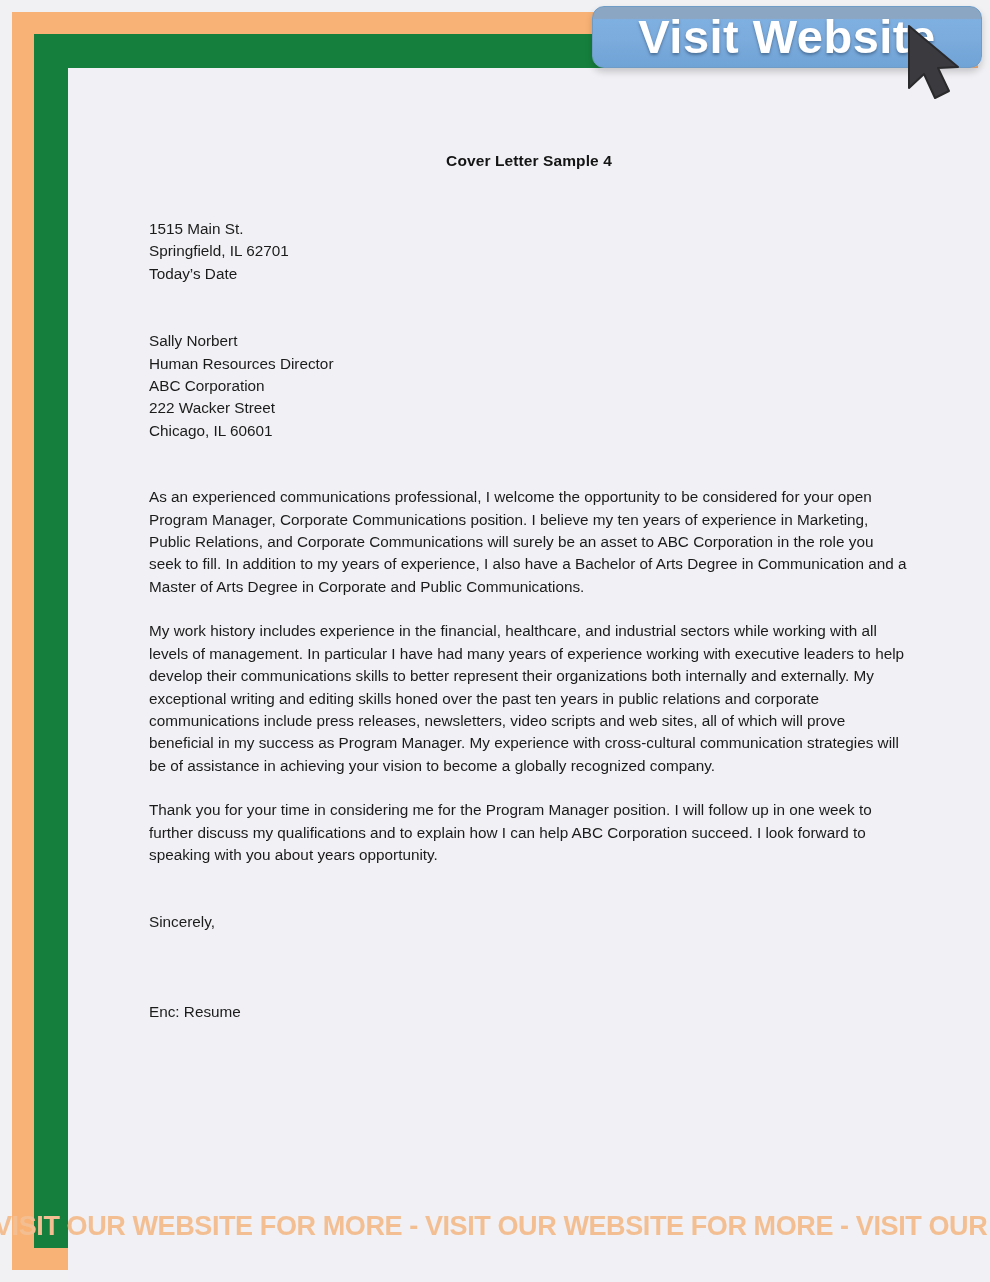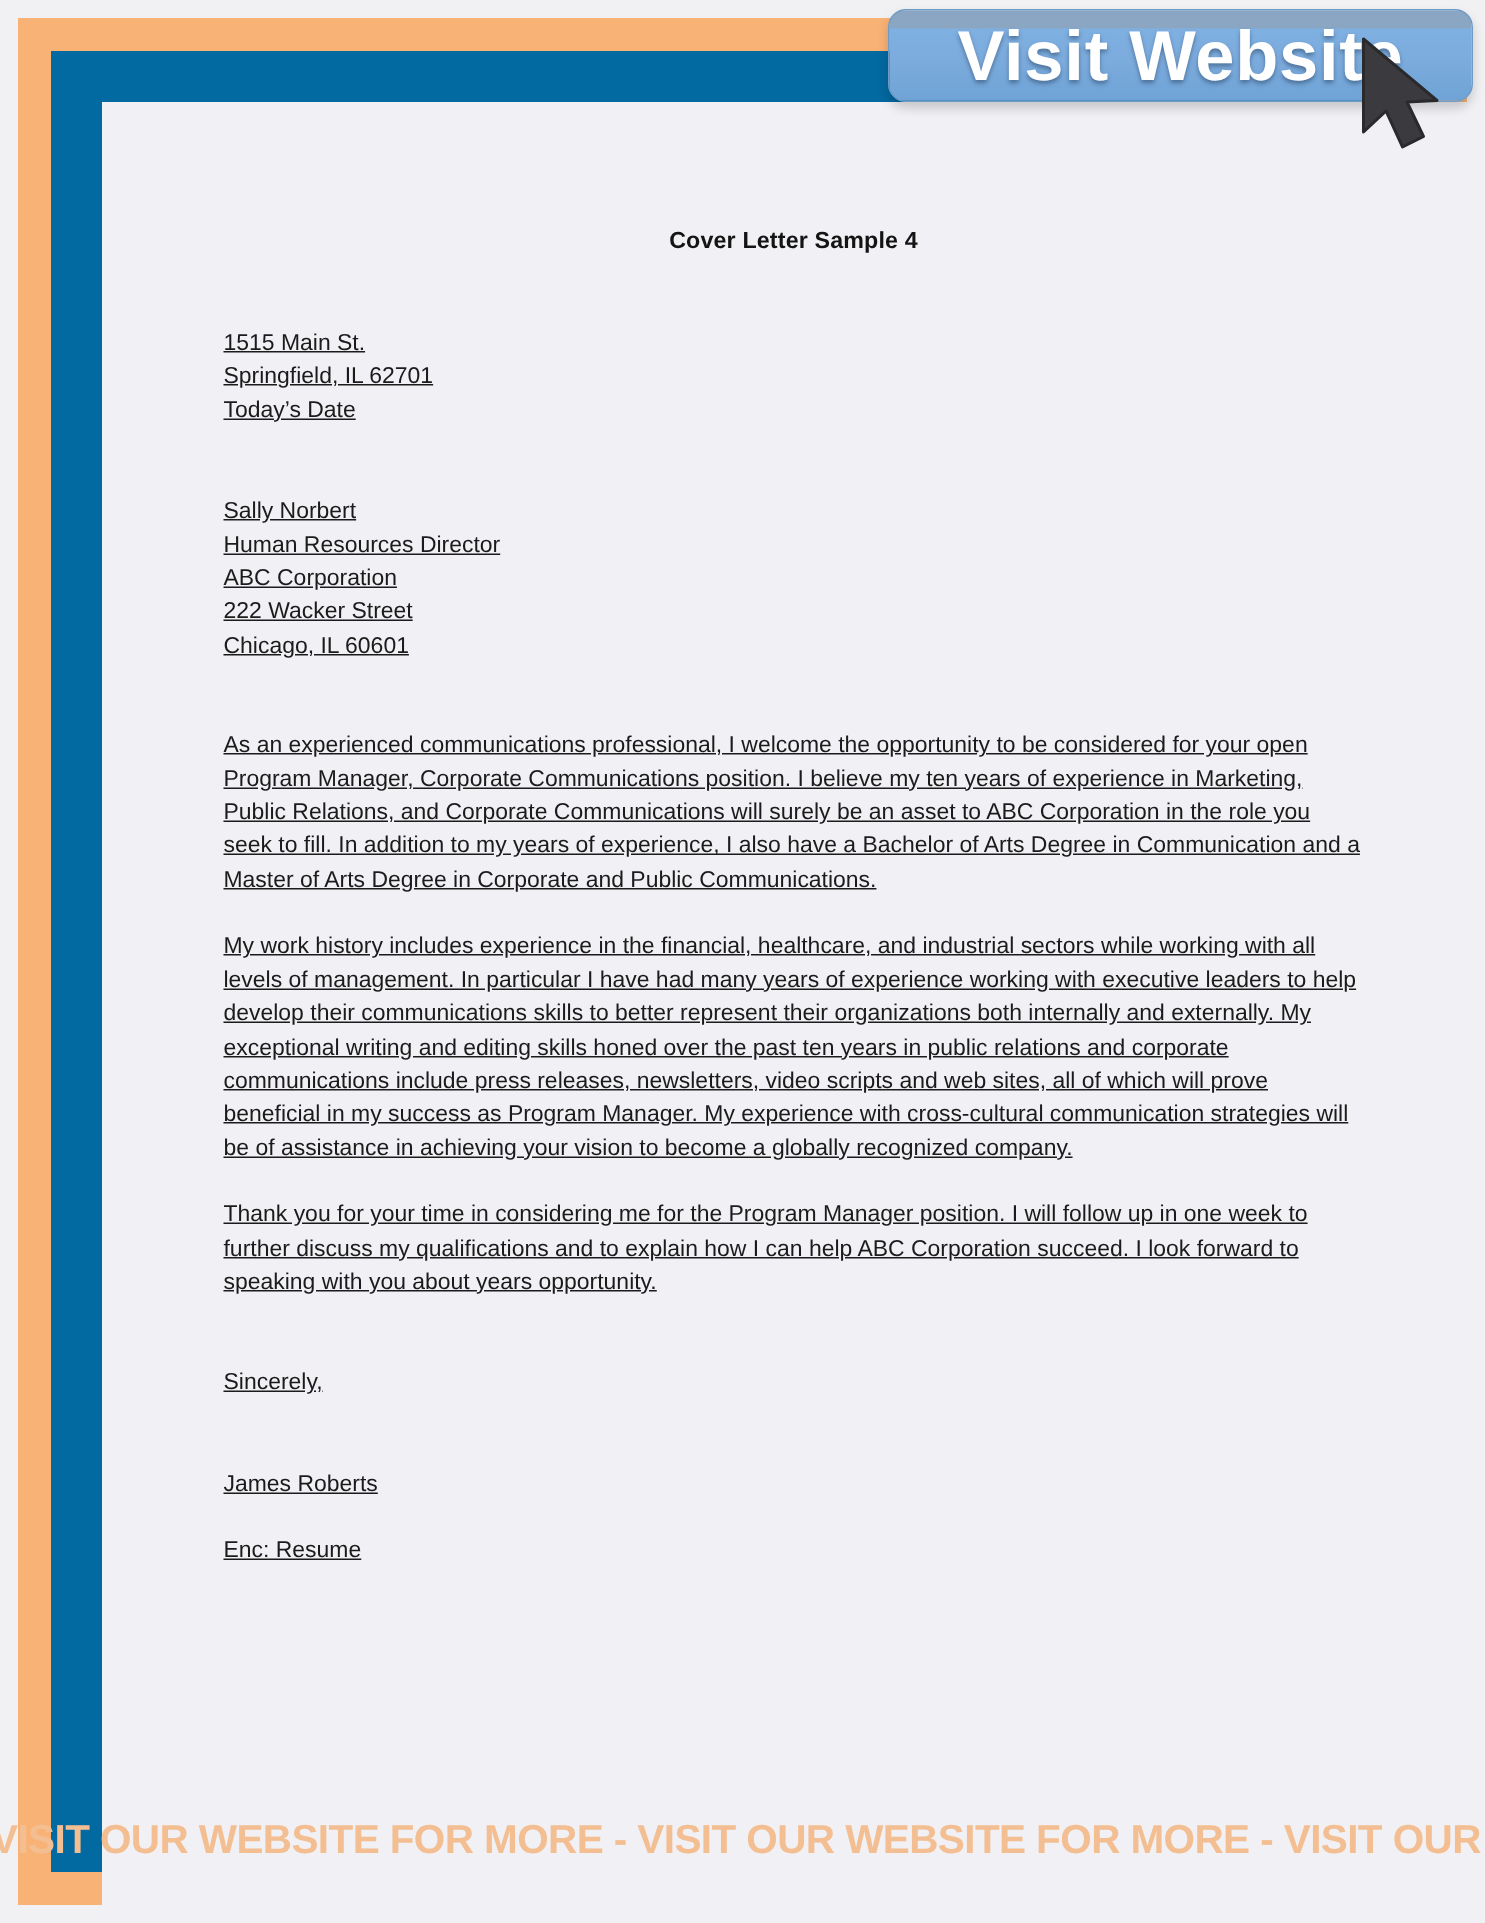--- a/index.html
+++ b/index.html
@@ -24,7 +24,7 @@
     height: 1258px;
     border: 22px solid #f9b275;
     box-sizing: border-box;
-    background: #0369a1;
+    background: #15803d;
   }
 
   

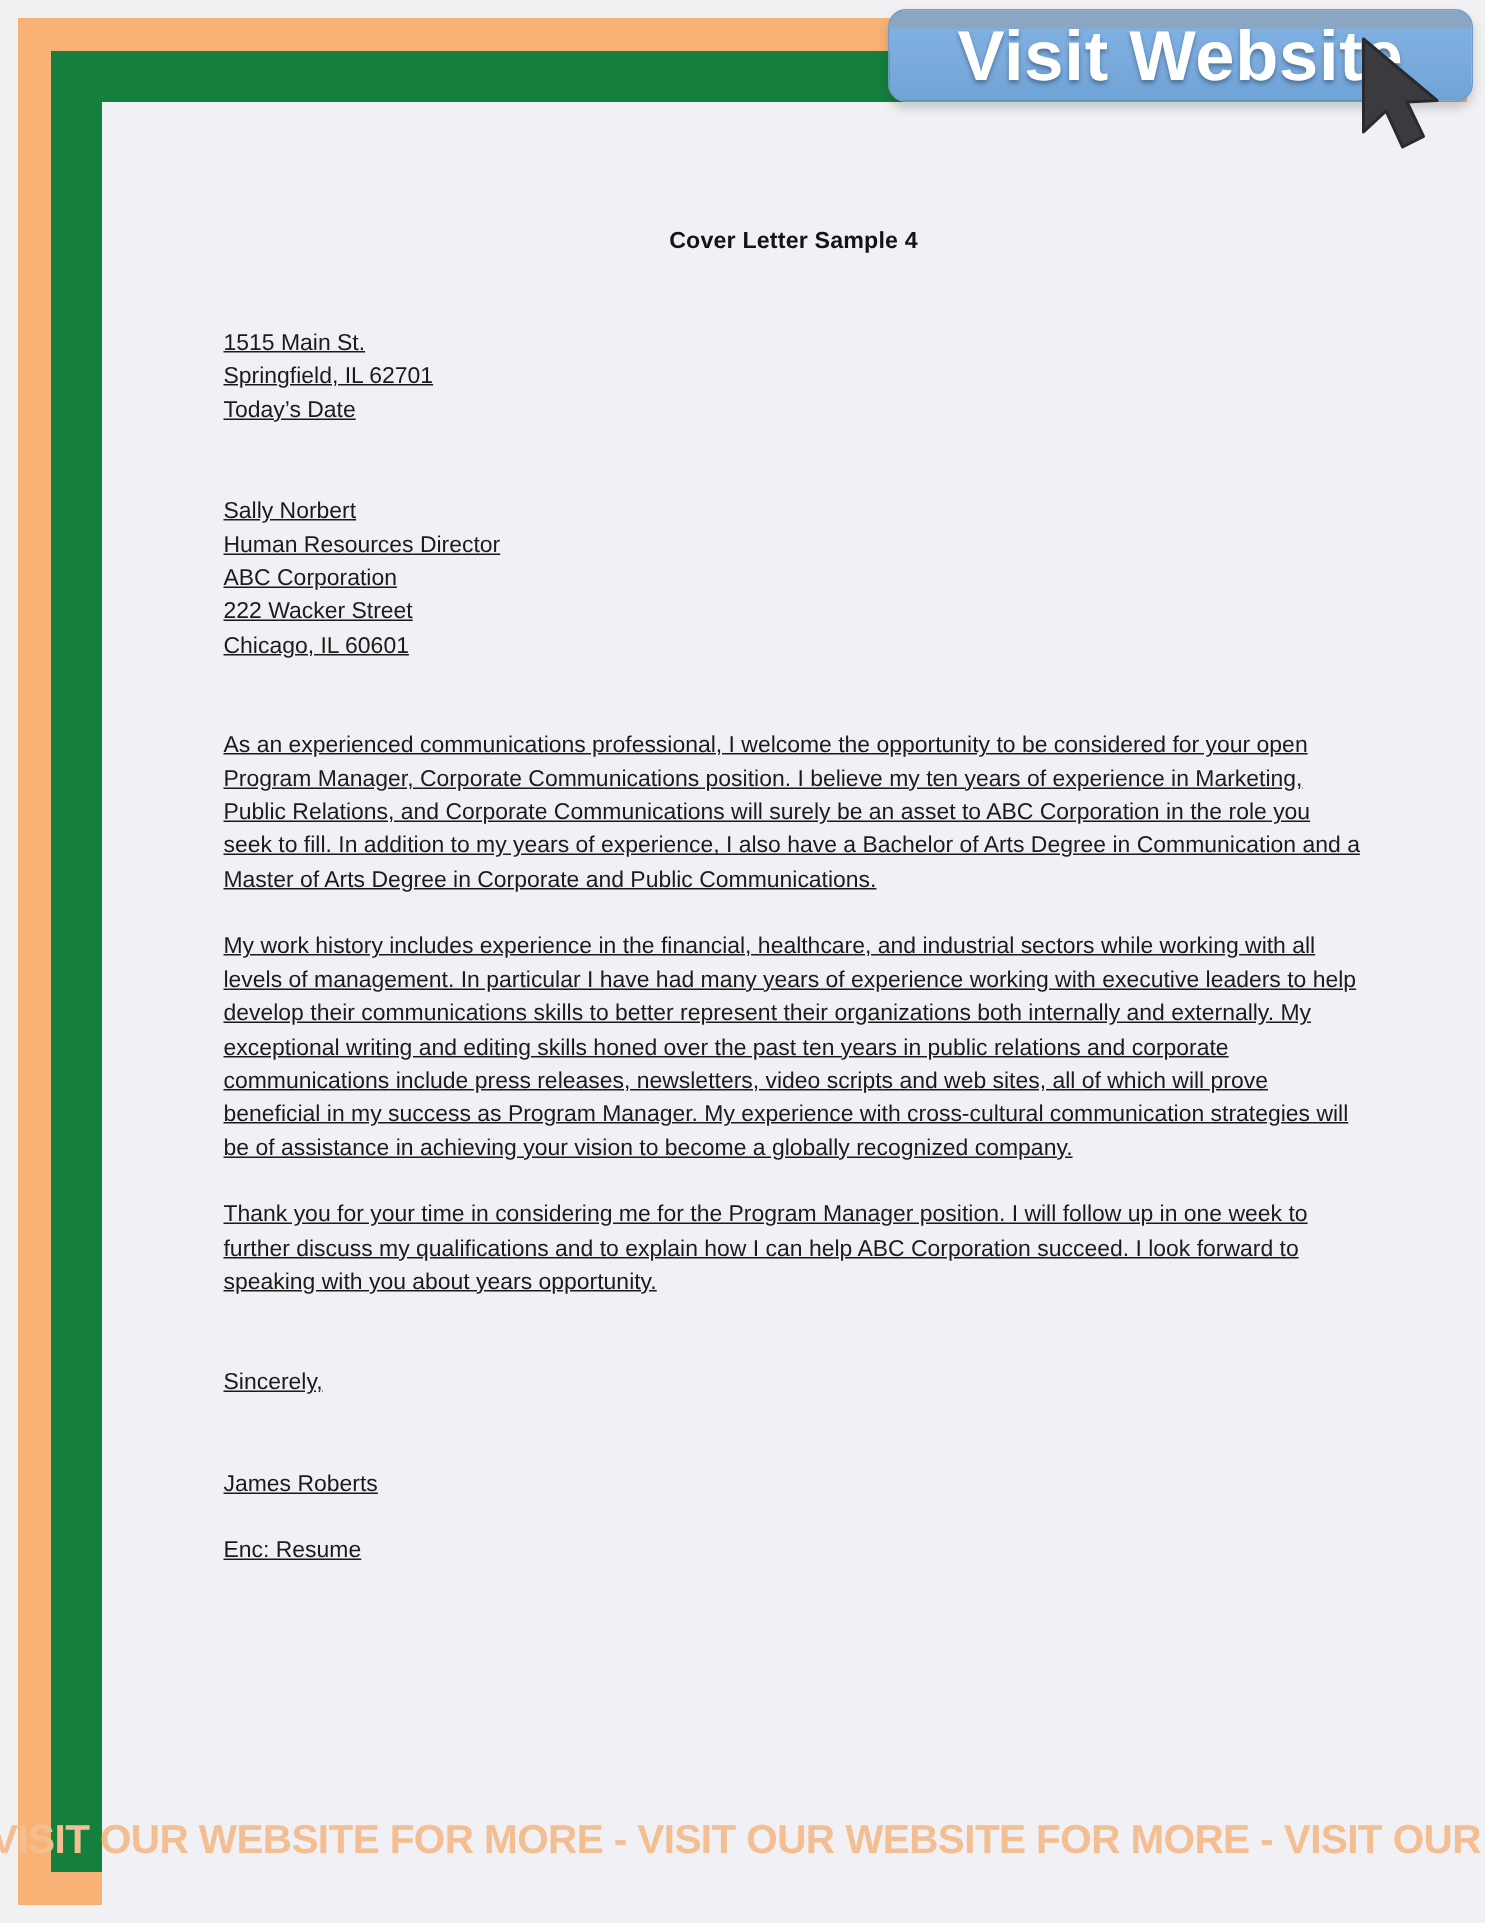--- a/index.html
+++ b/index.html
@@ -58,7 +58,6 @@
     font-size: 15.3px;
     color: #1b1b1b;
     line-height: 22.4px;
-    text-decoration: underline;
   }
 
   .addr-block {

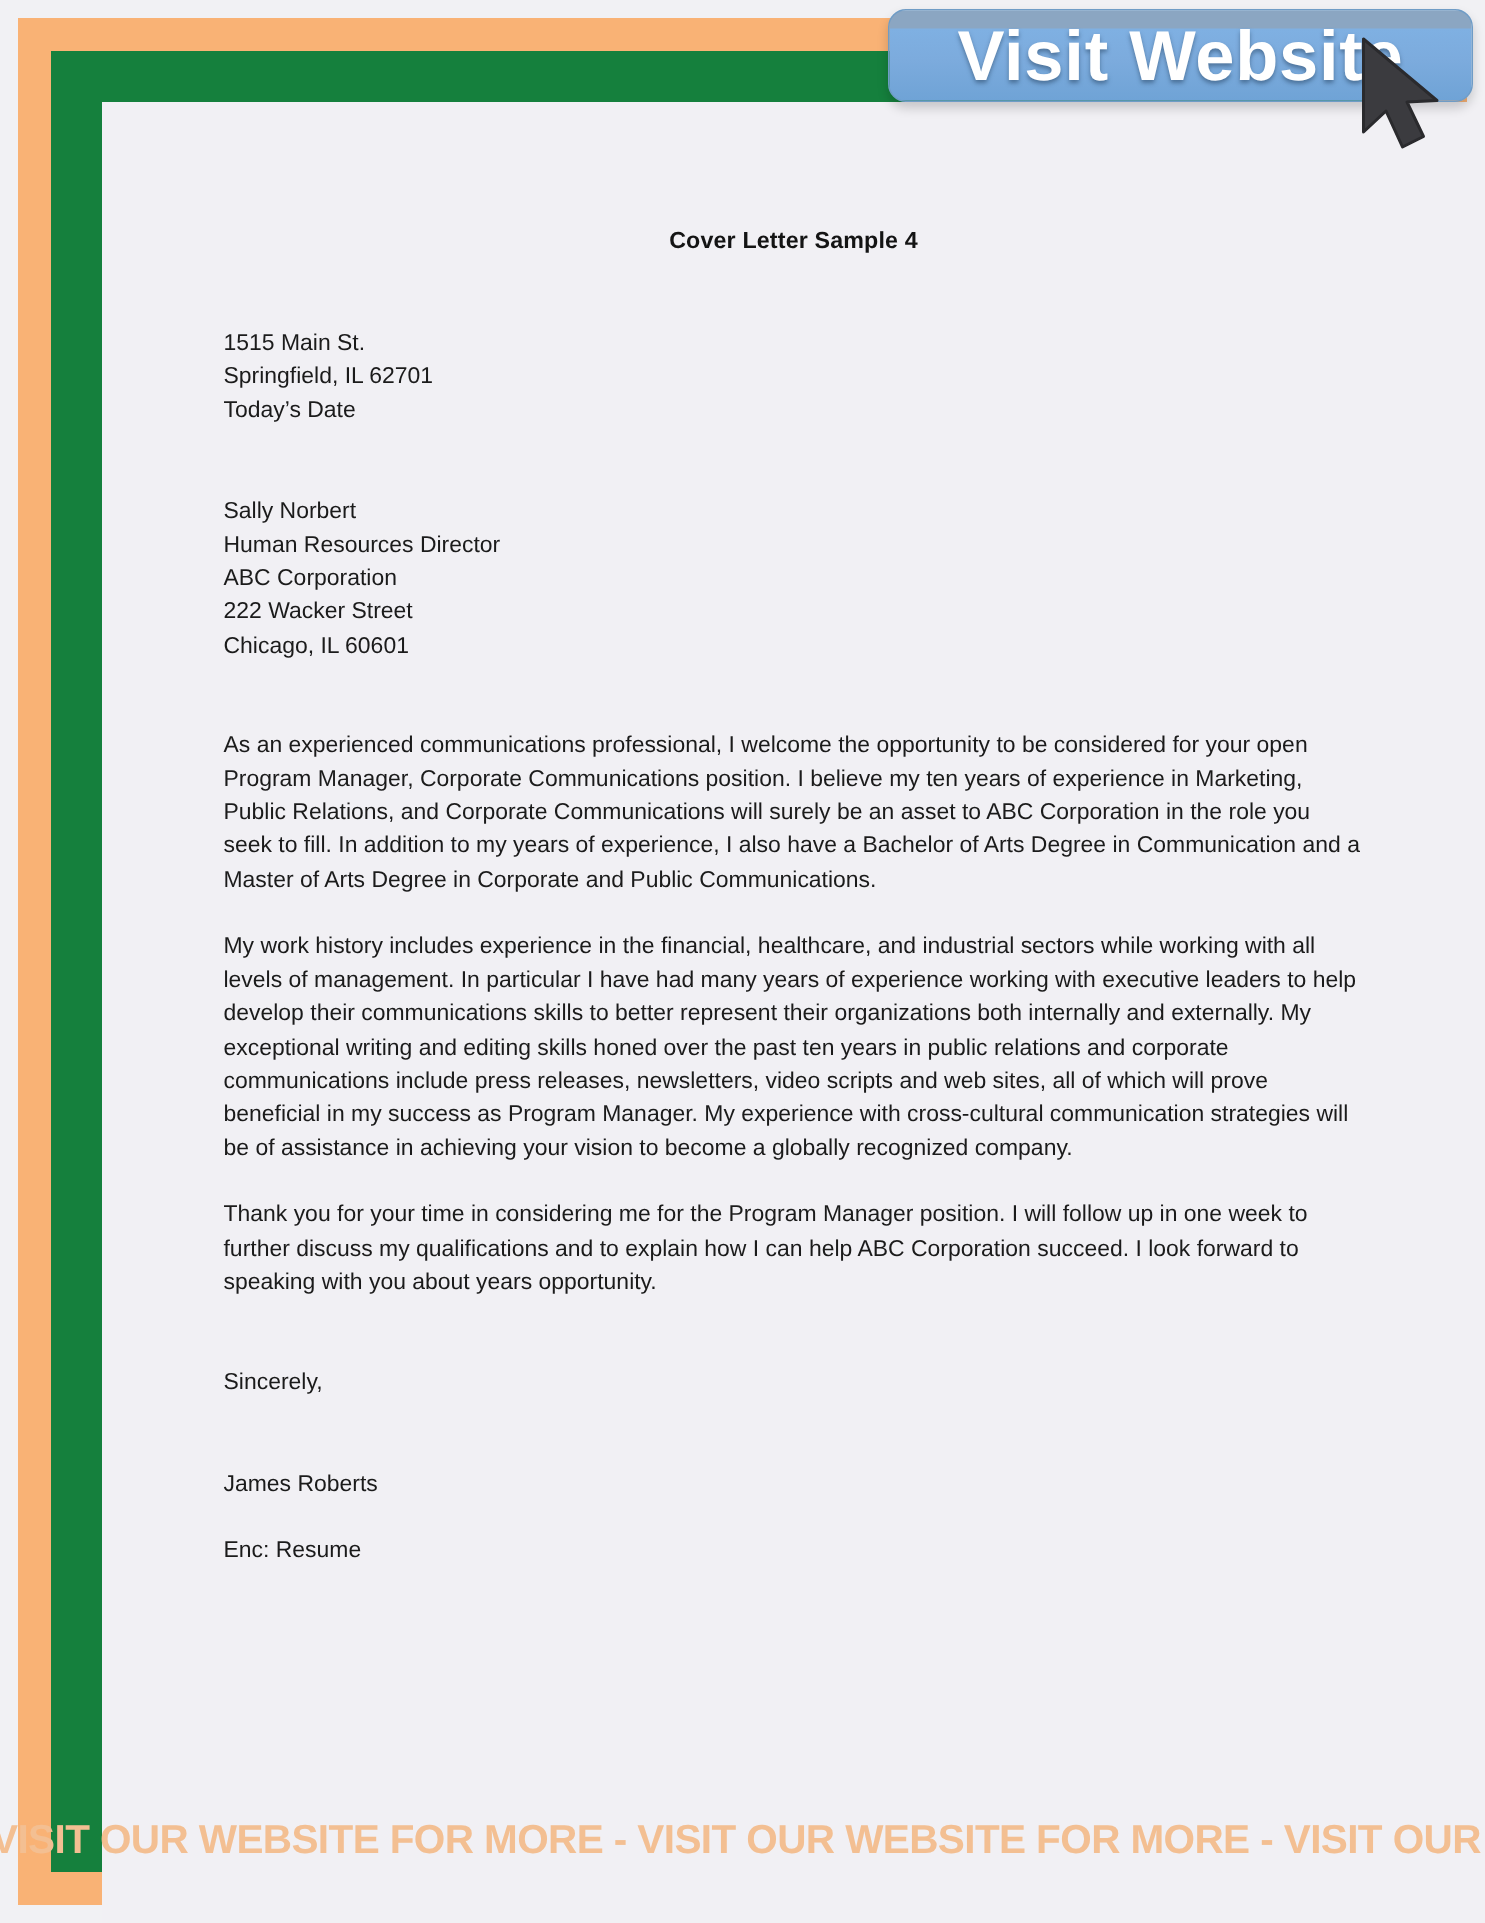--- a/index.html
+++ b/index.html
@@ -192,7 +192,6 @@
 
       <div class="block-gap-lg"></div>
 
-      <p class="sign-name">James Roberts</p>
 
       <div class="block-gap-md"></div>
 

